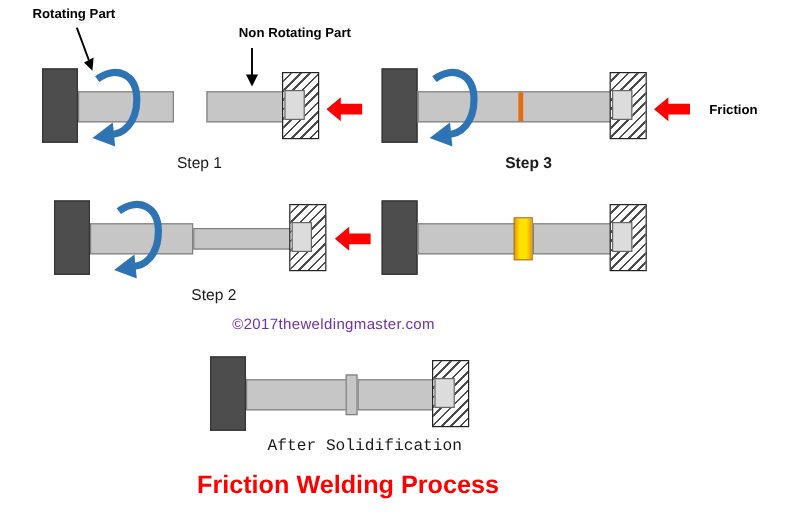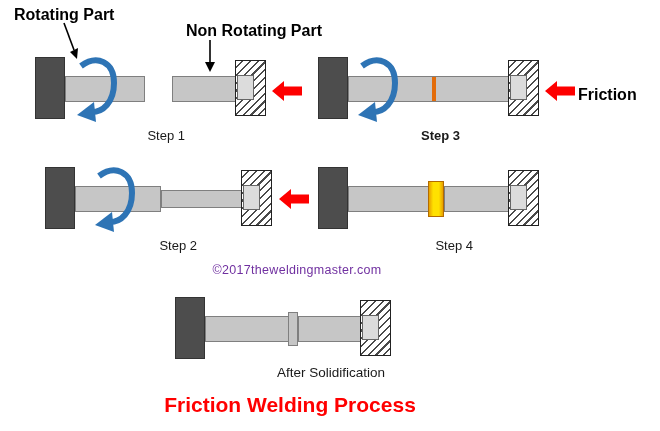--- a/index.html
+++ b/index.html
@@ -14,7 +14,7 @@
   .rod-end { position:absolute; border:1px solid #666; background:#dcdcdc; }
   .heatline { position:absolute; background:var(--heat-line,#e36c0a); }
   .heatband { position:absolute; background:linear-gradient(90deg,var(--heat-band-border,#e8a000),var(--heat-band-fill,#ffe100) 30%,var(--heat-band-fill,#ffe100) 70%,var(--heat-band-border,#e8a000)); border:1px solid #b36b00; }
-  .ann { position:absolute; font-weight:bold; font-size:16px; color:#000; white-space:nowrap; }
+  .ann { position:absolute; font-weight:bold; font-size:11px; color:#000; white-space:nowrap;margin-left:13px; }
   .step-label { position:absolute; font-size:13px; color:var(--label-text,#1a1a1a); text-align:right; }
   .copyright { position:absolute; font-size:12.5px; color:var(--copyright-text,#7030a0); text-align:center; letter-spacing:0.3px; }
   .title { position:absolute; font-size:21px; font-weight:bold; color:var(--title-text,#ff0000); text-align:center; }

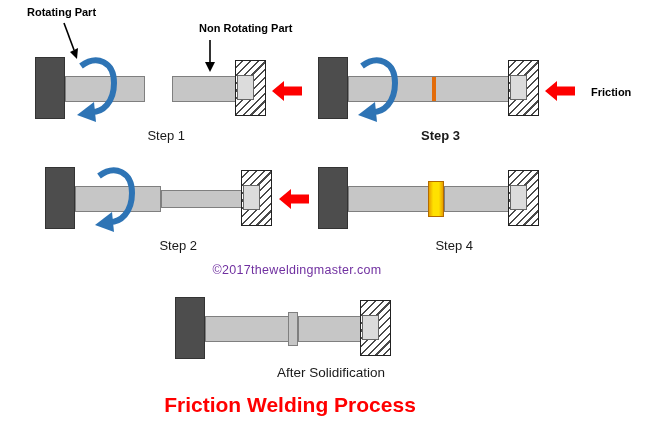--- a/index.html
+++ b/index.html
@@ -100,7 +100,6 @@
       <div class="rod-end" style="left:1px; top:14px; width:17px; height:25px;"></div>
     </div>
   </div>
-  <div class="step-label" style="left:383px; top:238px; width:90px;">Step 4</div>
 
   <div class="copyright" style="left:177px; top:263px; width:240px;">©2017theweldingmaster.com</div>
 

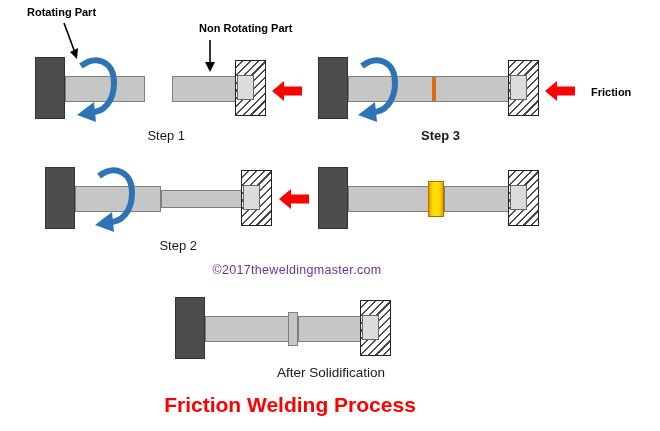--- a/index.html
+++ b/index.html
@@ -101,7 +101,7 @@
     </div>
   </div>
 
-  <div class="copyright" style="left:177px; top:263px; width:240px;">©2017theweldingmaster.com</div>
+  <div class="copyright" style="left:158px; top:263px; width:240px;">©2017theweldingmaster.com</div>
 
   <div class="assembly" style="left:175px; top:297px; width:216px; height:64px;">
     <div class="chuck" style="left:0; top:0; width:30px; height:62px;"></div>

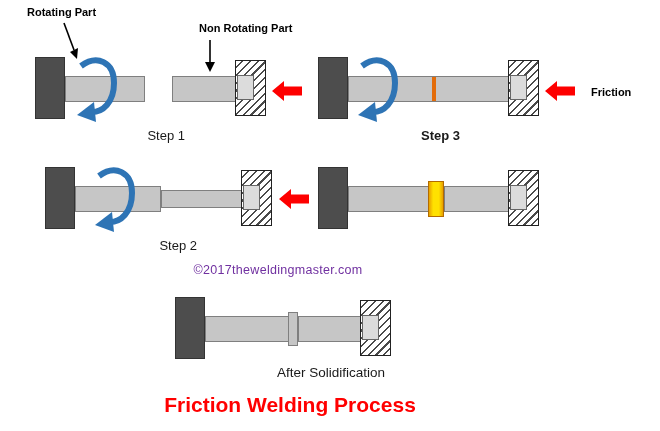--- a/index.html
+++ b/index.html
@@ -112,7 +112,7 @@
       <div class="rod-end" style="left:1px; top:14px; width:17px; height:25px;"></div>
     </div>
   </div>
-  <div class="step-label" style="left:195px; top:365px; width:190px; font-size:13.5px;">After Solidification</div>
+  <div class="step-label" style="left:195px; top:365px; width:190px; font-size:13.5px;font-family:Liberation Mono, monospace;">After Solidification</div>
 
   <div class="title" style="left:140px; top:393px; width:300px;">Friction Welding Process</div>
 

